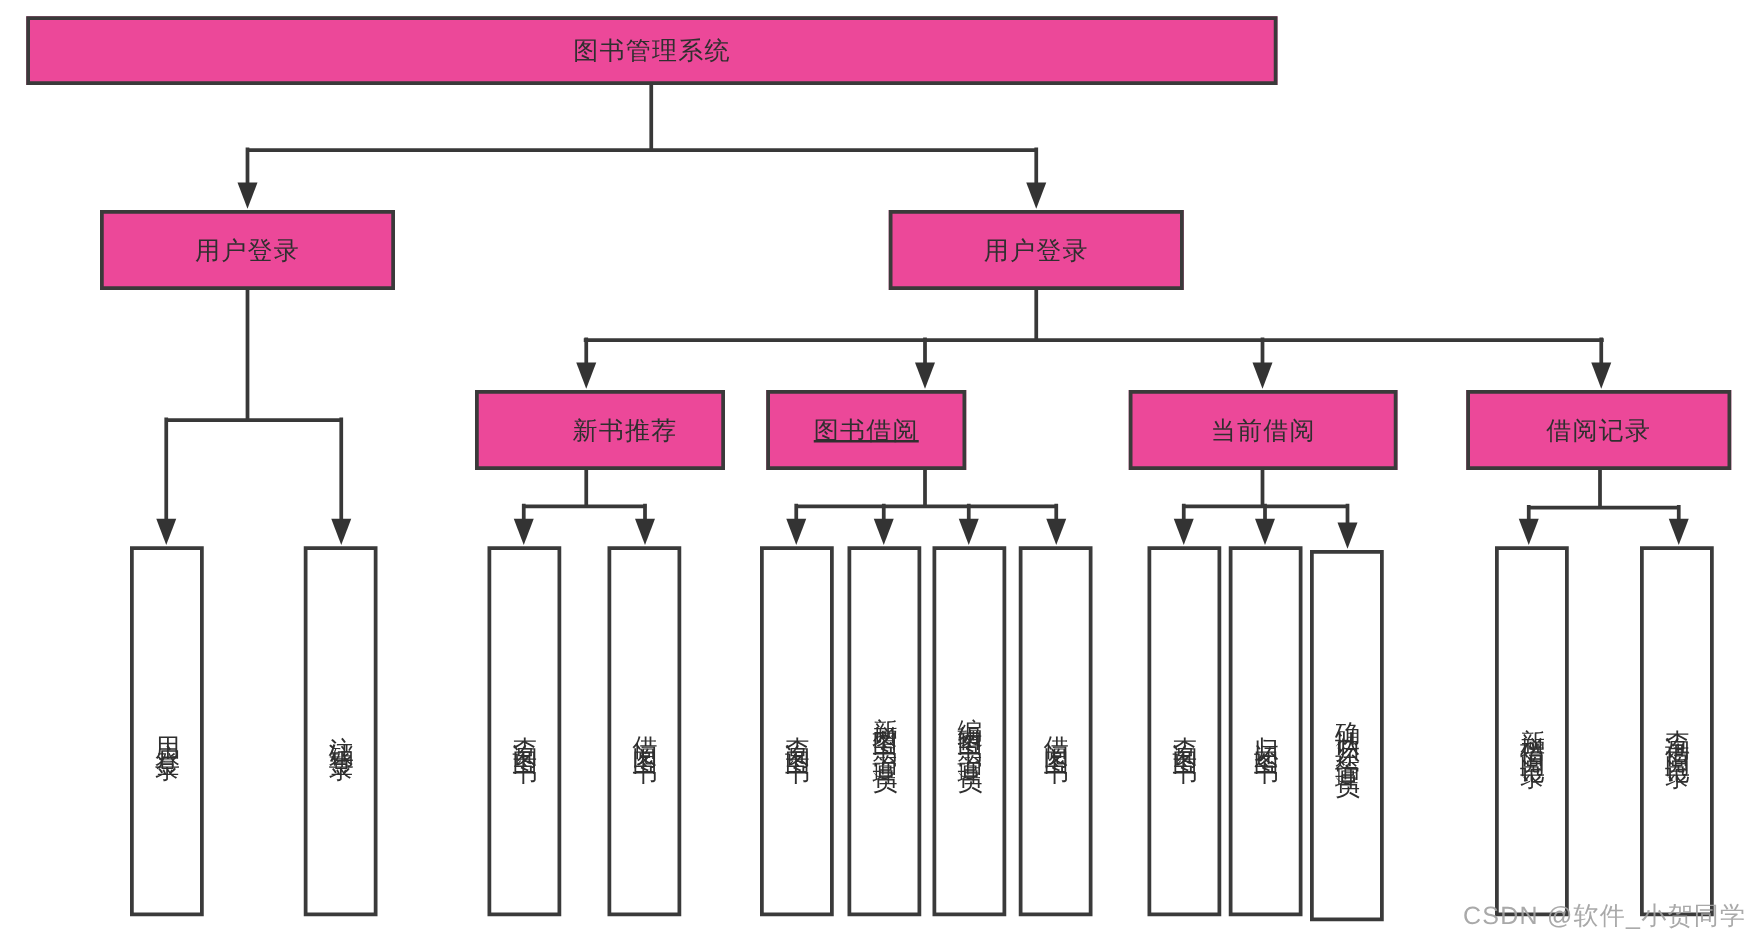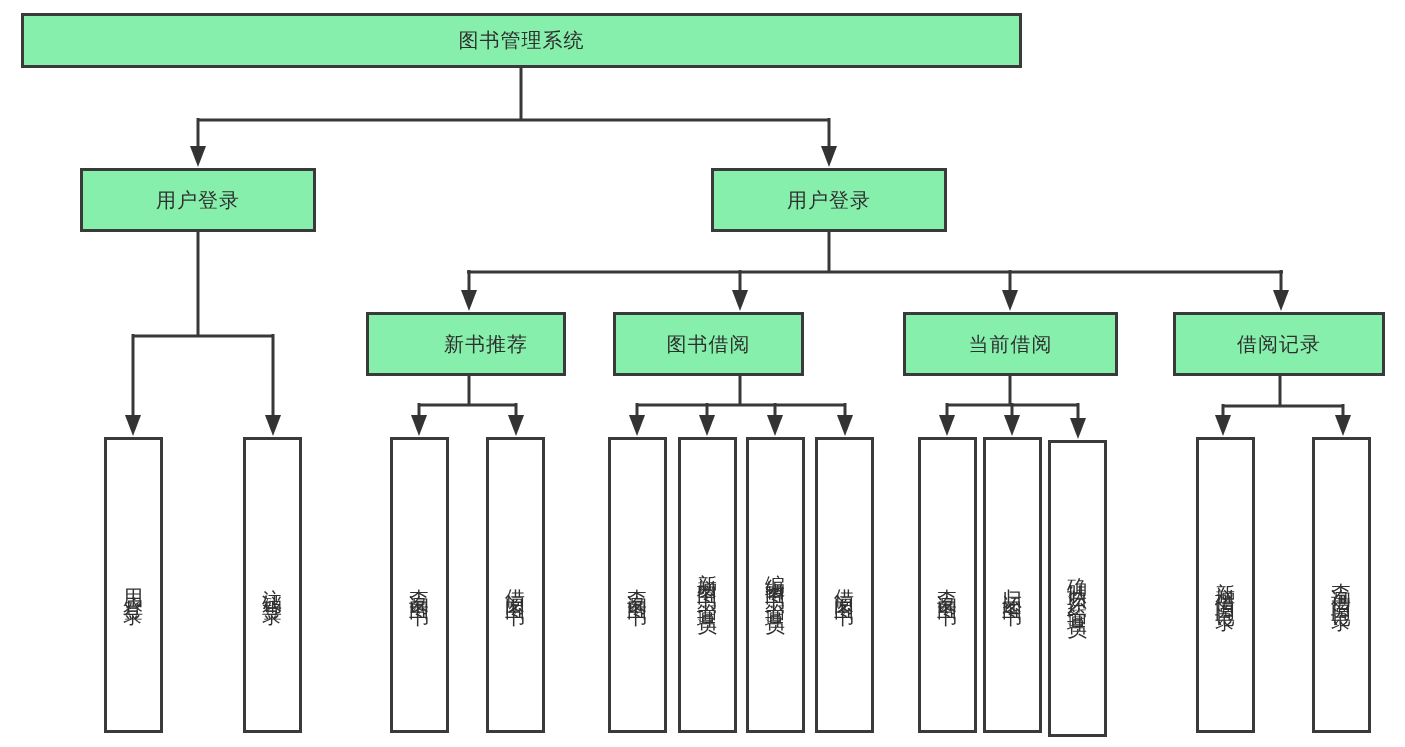--- a/index.html
+++ b/index.html
@@ -19,7 +19,7 @@
     position: absolute;
     box-sizing: border-box;
     border: 3px solid #3a3a3a;
-    background: #86efac;
+    background: #ec4899;
     display: flex;
     align-items: center;
     justify-content: center;

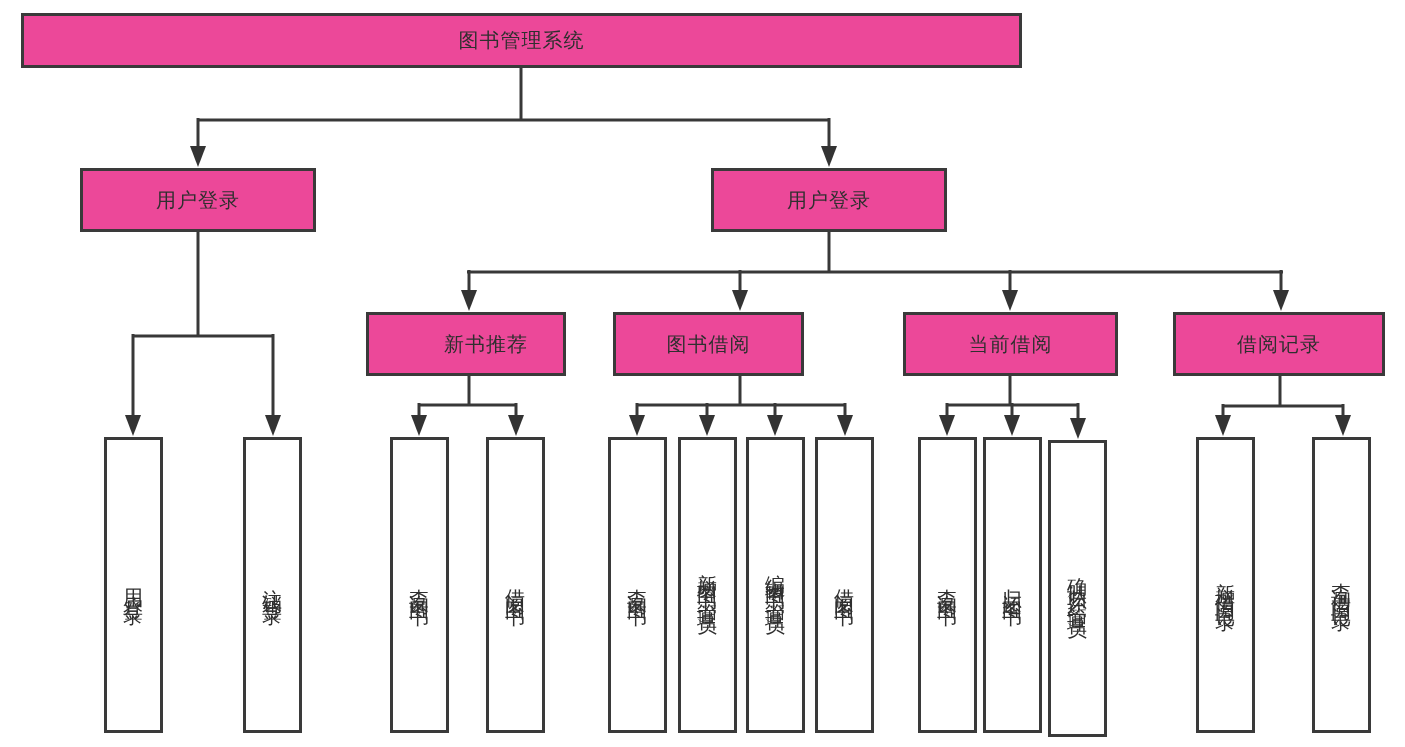--- a/index.html
+++ b/index.html
@@ -149,7 +149,7 @@
     <span>用户登录</span>
   </div>
 
-  <div class="hbox" style="left:366px; top:312px; width:200px; height:64px;padding-left:40px;">
+  <div class="hbox" style="left:380px; top:312px; width:200px; height:64px;padding-left:40px;">
     <span>新书推荐</span>
   </div>
   <div class="hbox" style="left:613px; top:312px; width:191px; height:64px;">

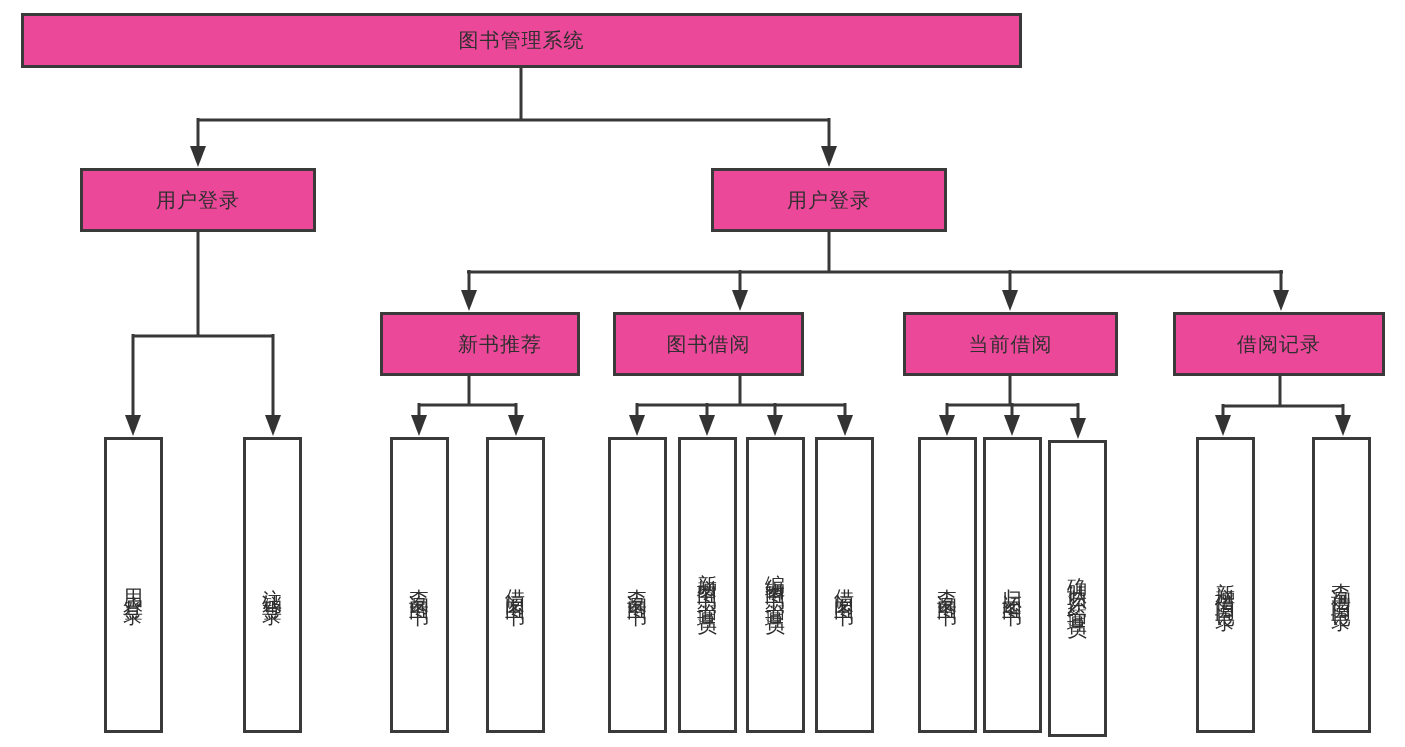--- a/index.html
+++ b/index.html
@@ -152,7 +152,7 @@
   <div class="hbox" style="left:380px; top:312px; width:200px; height:64px;padding-left:40px;">
     <span>新书推荐</span>
   </div>
-  <div class="hbox" style="left:613px; top:312px; width:191px; height:64px;">
+  <div class="hbox" style="left:613px; top:312px; width:160px; height:64px;text-decoration:underline;">
     <span>图书借阅</span>
   </div>
   <div class="hbox" style="left:903px; top:312px; width:215px; height:64px;">

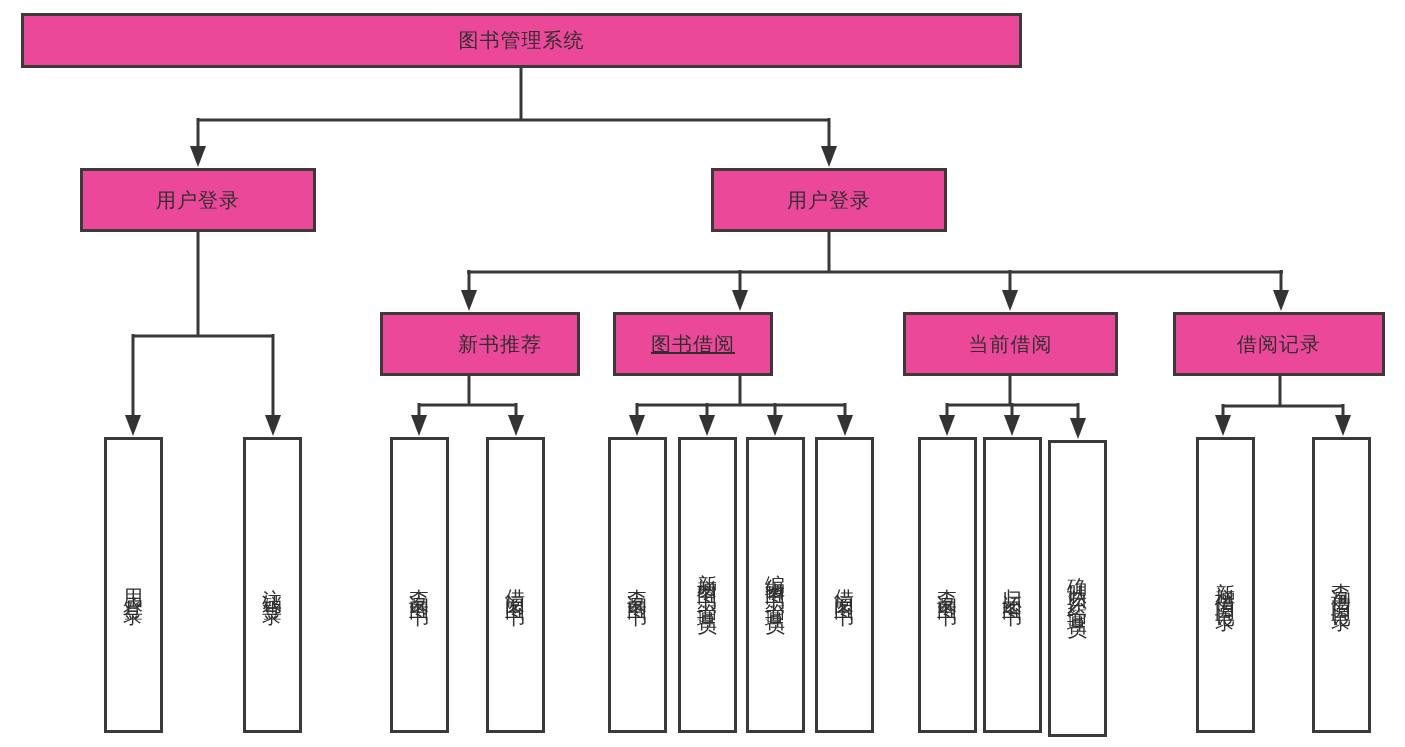--- a/index.html
+++ b/index.html
@@ -206,6 +206,7 @@
     <span class="vtext">查询借阅记录</span>
   </div>
 
+  <div class="watermark">CSDN @软件_小贺同学</div>
 
 </div>
 

